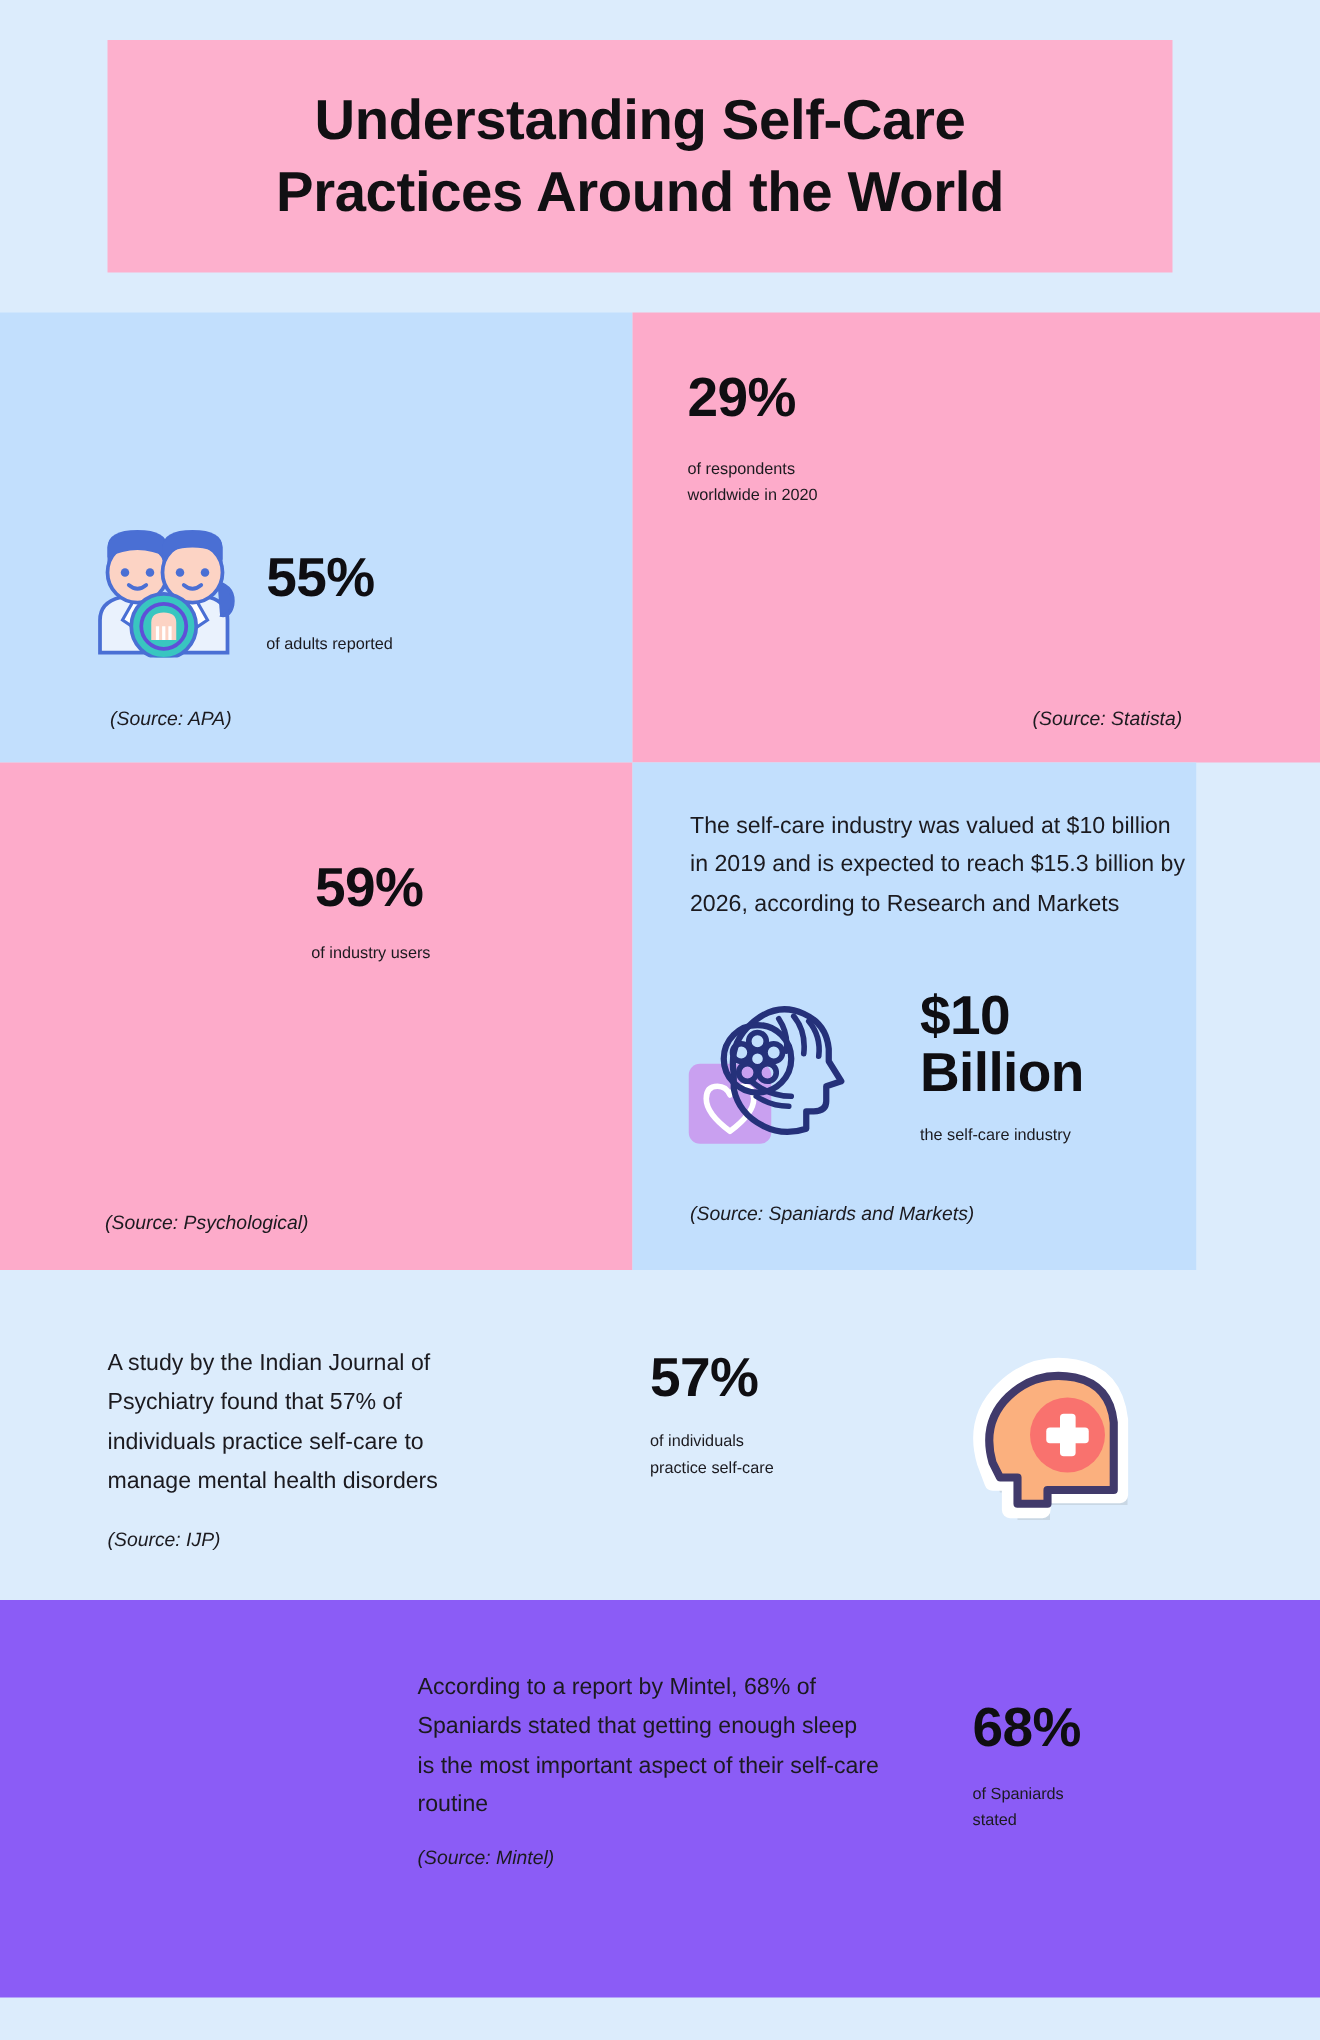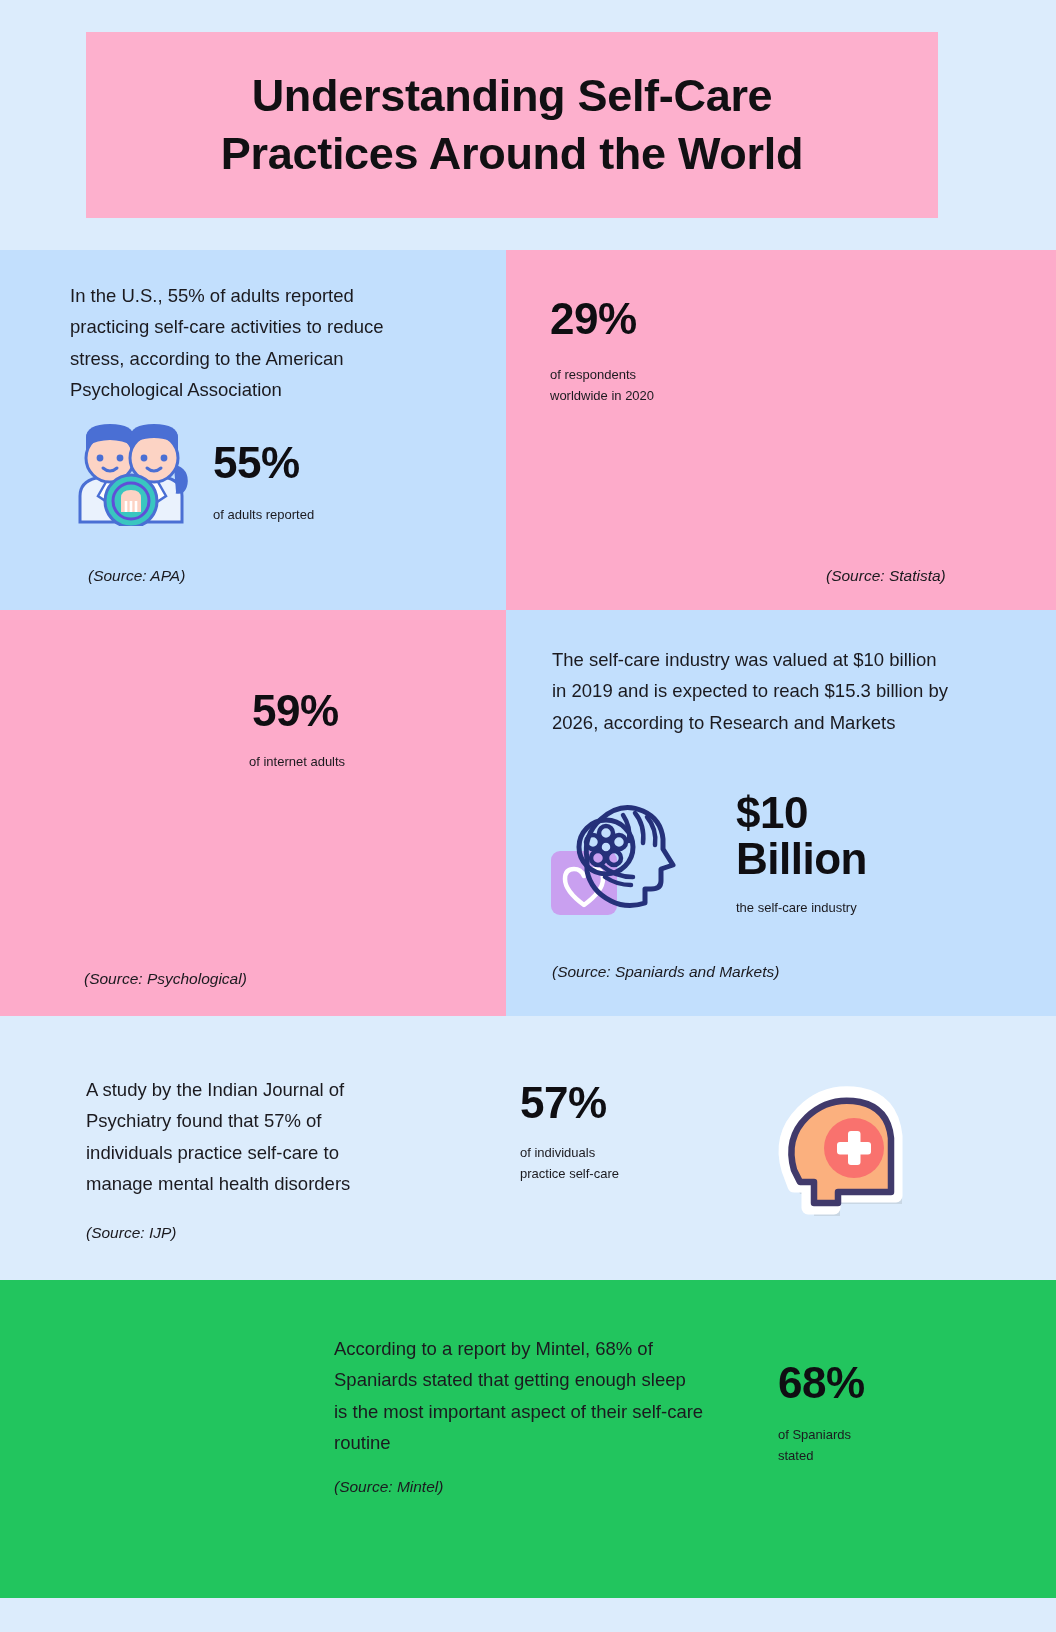--- a/index.html
+++ b/index.html
@@ -124,7 +124,6 @@
   </div>
 
   <div class="panel p1">
-    <div class="body-text p1-text">In the U.S., 55% of adults reported practicing self-care activities to reduce stress, according to the American Psychological Association</div>
 
     <div class="p1-icon">
       <svg viewBox="0 0 132 108" width="132" height="108" xmlns="http://www.w3.org/2000/svg">

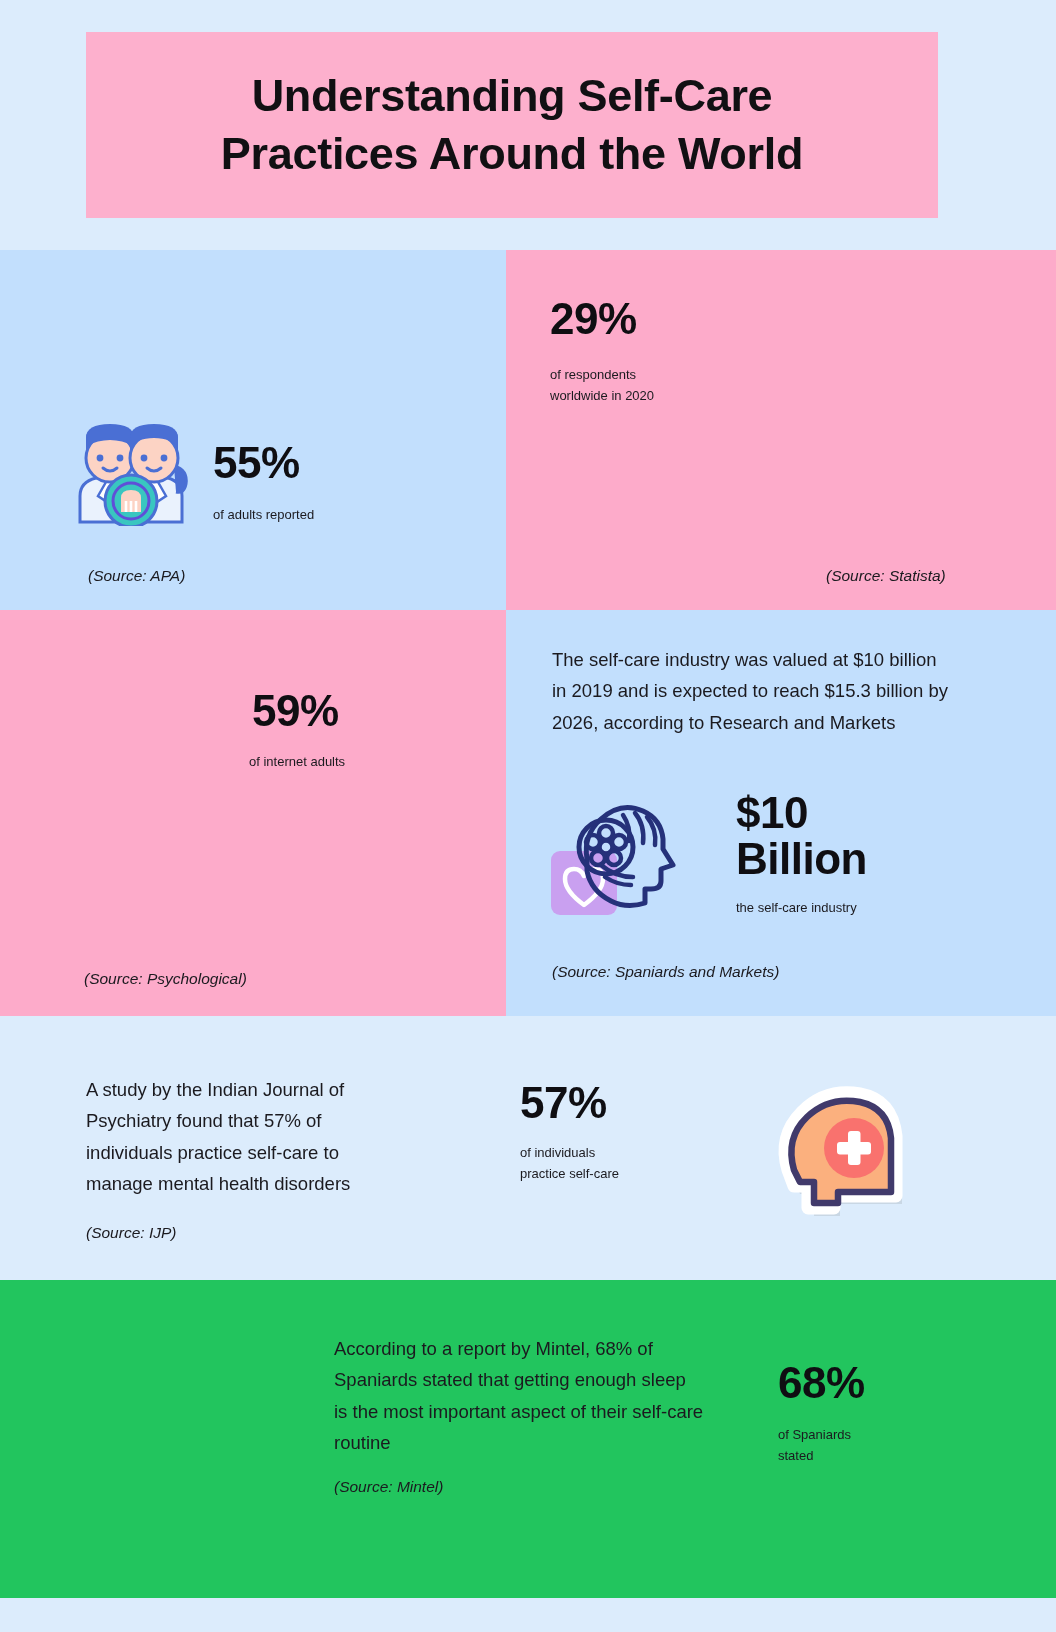--- a/index.html
+++ b/index.html
@@ -42,7 +42,7 @@
   .p1 { left: 0;    top: 250px;  width: 506px; height: 360px; background: #c2dffd; }
   .p2 { left: 506px; top: 250px; width: 550px; height: 360px; background: #fdabca; }
   .p3 { left: 0;    top: 610px;  width: 506px; height: 406px; background: #fdabca; }
-  .p4 { left: 506px; top: 610px; width: 550px; height: 406px; background: #c2dffd; }
+  .p4 { left: 506px; top: 610px; width: 451px; height: 406px; background: #c2dffd; }
   .p5 { left: 0;    top: 1016px; width: 1056px; height: 264px; background: #dcecfc; }
   .p6 { left: 0;    top: 1280px; width: 1056px; height: 318px; background: #22c55e; }
 

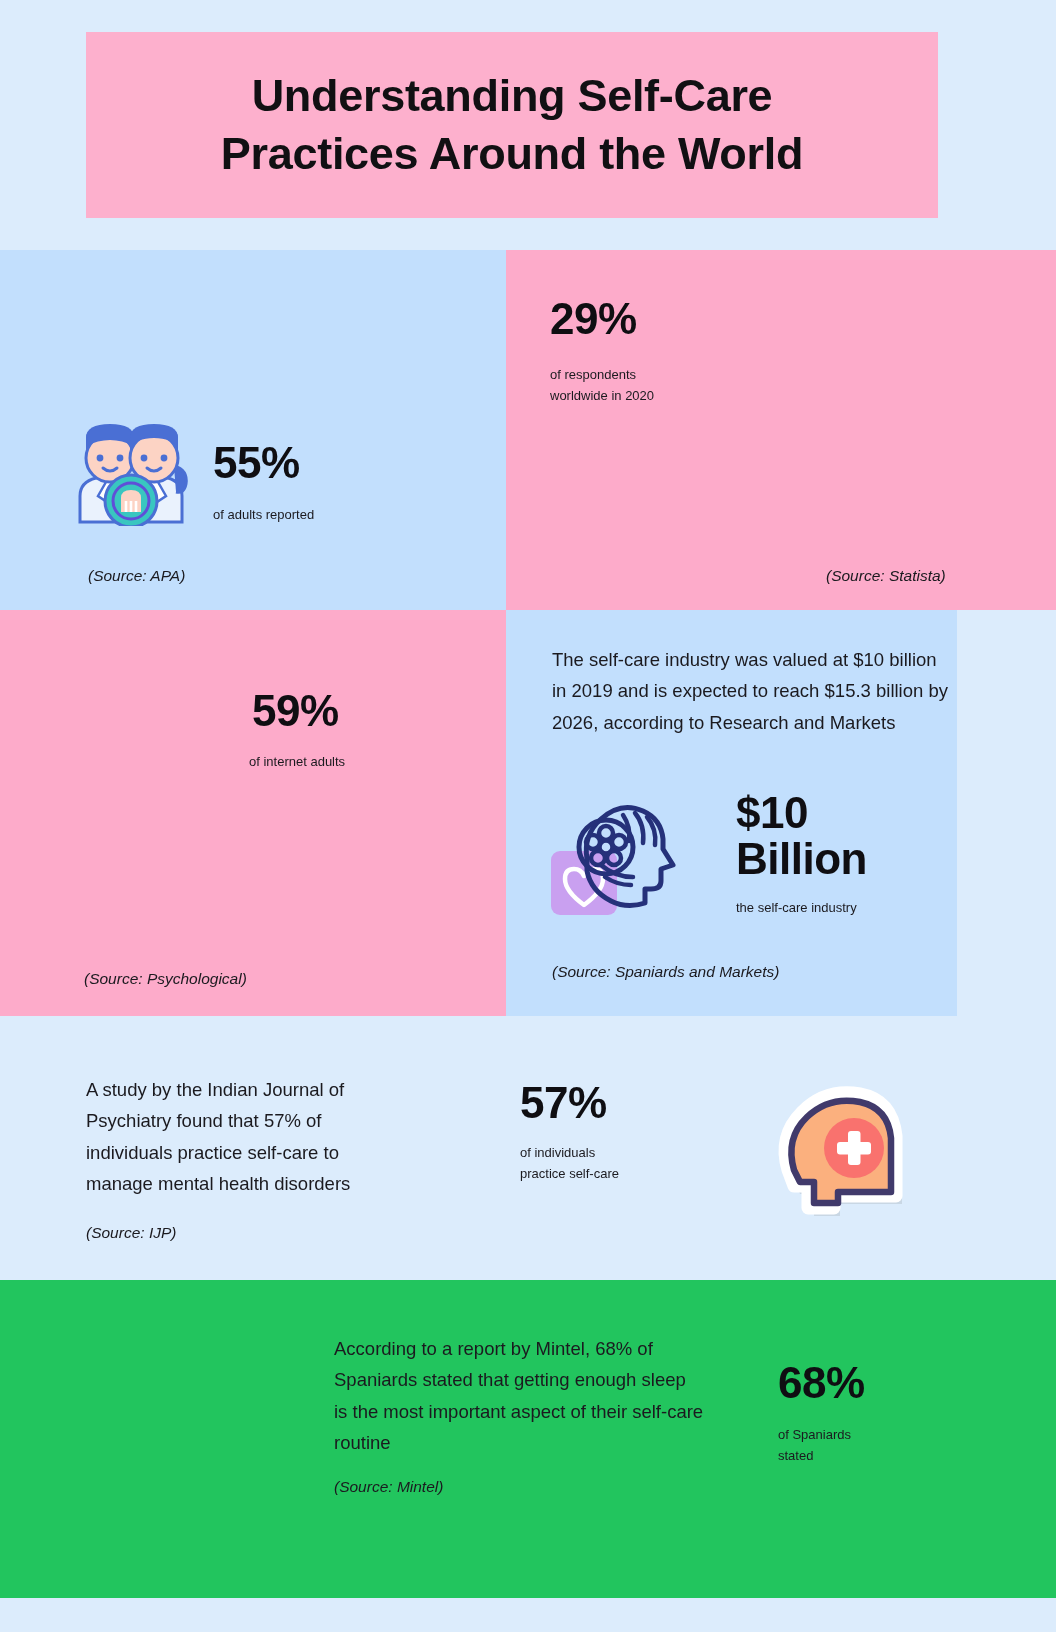--- a/index.html
+++ b/index.html
@@ -172,7 +172,7 @@
 
   <div class="panel p3">
     <div class="big-stat p3-stat">59%</div>
-    <div class="stat-sub p3-sub">of internet adults</div>
+    <div class="stat-sub p3-sub">of industry users</div>
     <div class="source p3-src">(Source: Psychological)</div>
   </div>
 

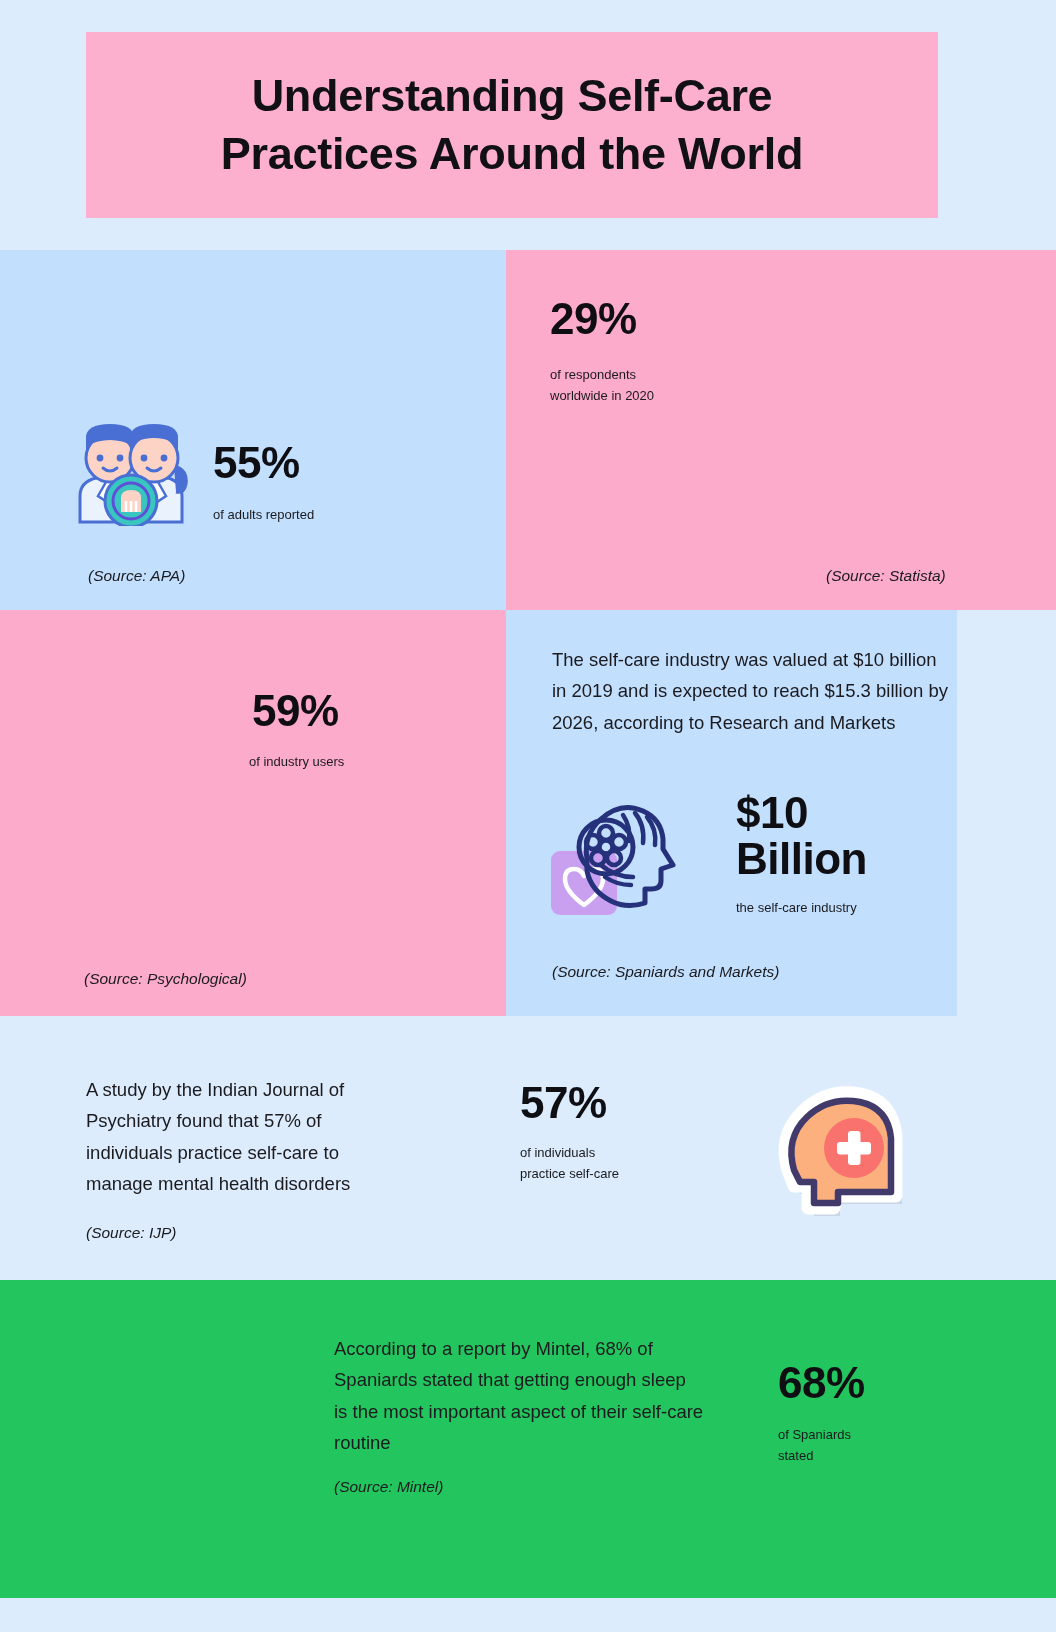--- a/index.html
+++ b/index.html
@@ -44,7 +44,7 @@
   .p3 { left: 0;    top: 610px;  width: 506px; height: 406px; background: #fdabca; }
   .p4 { left: 506px; top: 610px; width: 451px; height: 406px; background: #c2dffd; }
   .p5 { left: 0;    top: 1016px; width: 1056px; height: 264px; background: #dcecfc; }
-  .p6 { left: 0;    top: 1280px; width: 1056px; height: 318px; background: #22c55e; }
+  .p6 { left: 0;    top: 1280px; width: 1056px; height: 318px; background: #8b5cf6; }
 
   .body-text {
     font-size: 18.5px;

